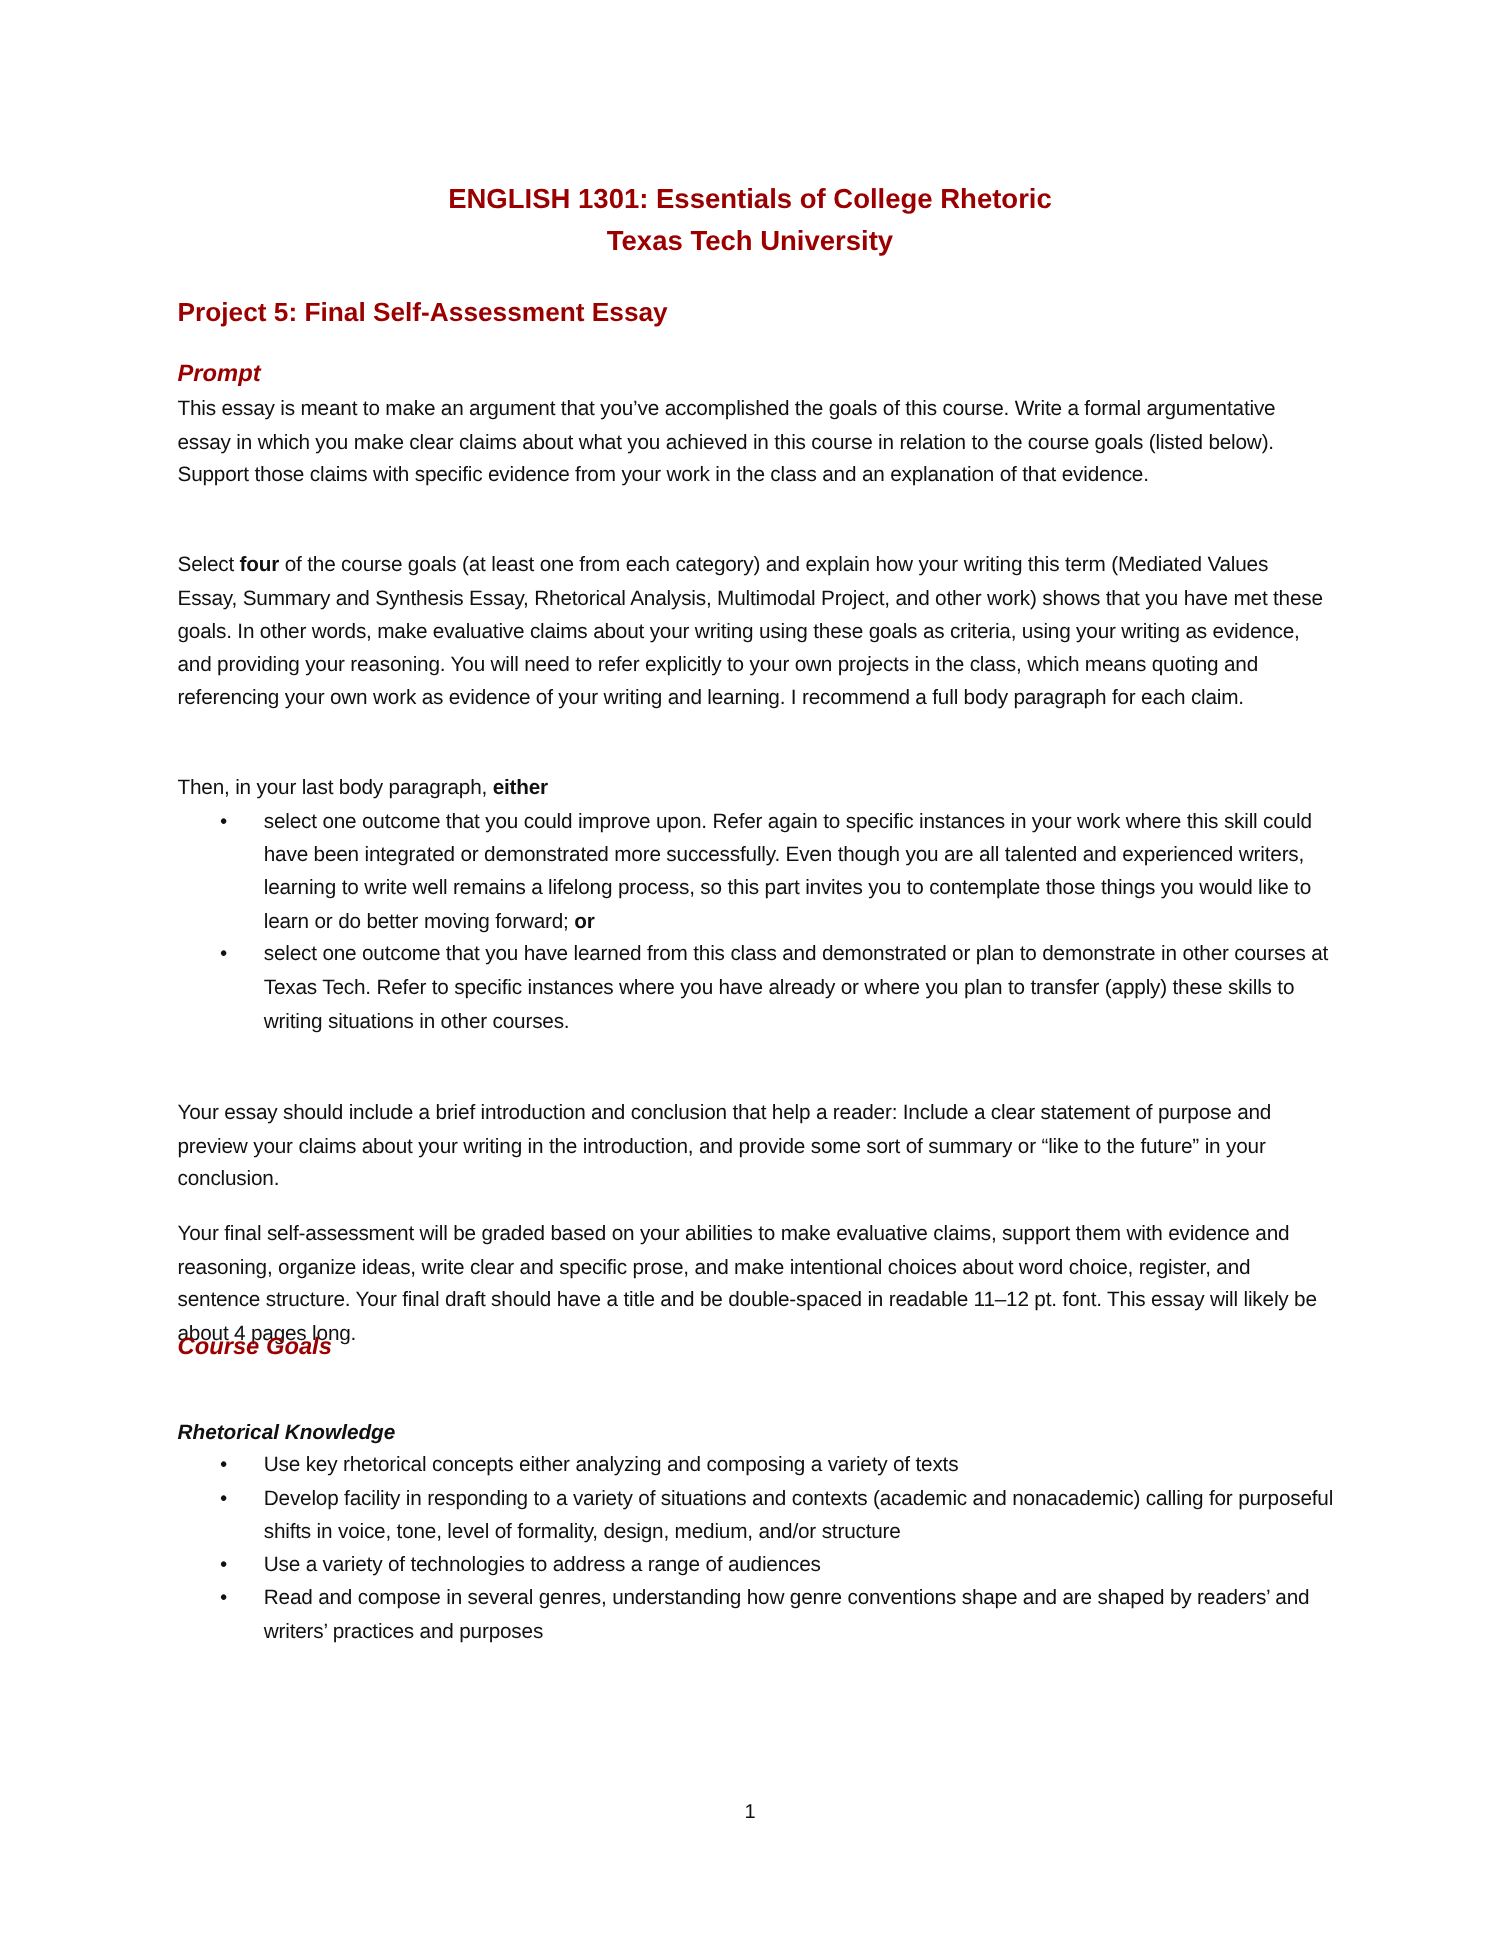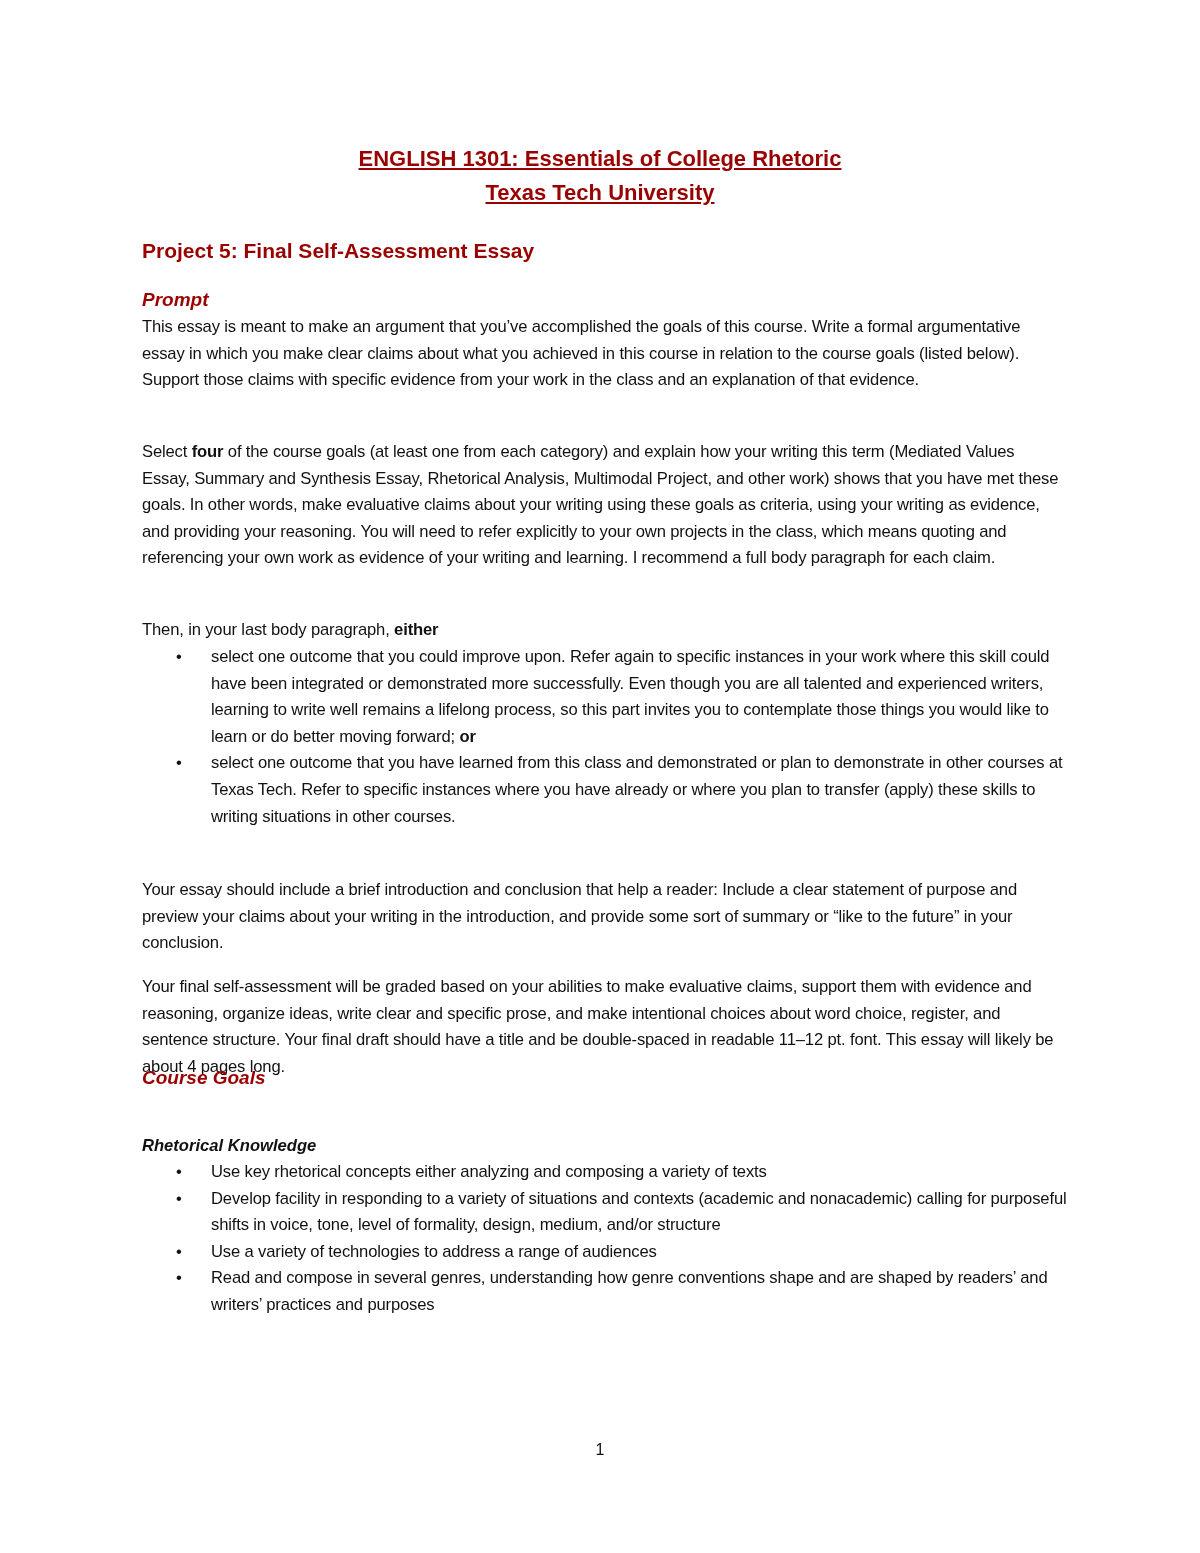--- a/index.html
+++ b/index.html
@@ -7,7 +7,7 @@
          font-family:"Liberation Sans", "DejaVu Sans", sans-serif; color:#111; }
   .page { position:absolute; left:0; top:0; width:1200px; height:1553px; }
   .red { color:#9b0000; }
-  .title-block { position:absolute; left:0; width:1200px; text-align:center; font-weight:bold; font-size:22px; line-height:34px;text-decoration:underline; }
+  .title-block { position:absolute; left:0; width:1200px; text-align:center; font-weight:bold; font-size:22px; line-height:34px; }
   .h1 { position:absolute; left:142px; font-weight:bold; font-size:21px; line-height:30px; }
   .h2 { position:absolute; left:142px; font-weight:bold; font-style:italic; font-size:19px; line-height:26px; }
   .para { position:absolute; left:142px; width:920px; font-size:16.6px; line-height:26.6px; letter-spacing:-0.15px; }

